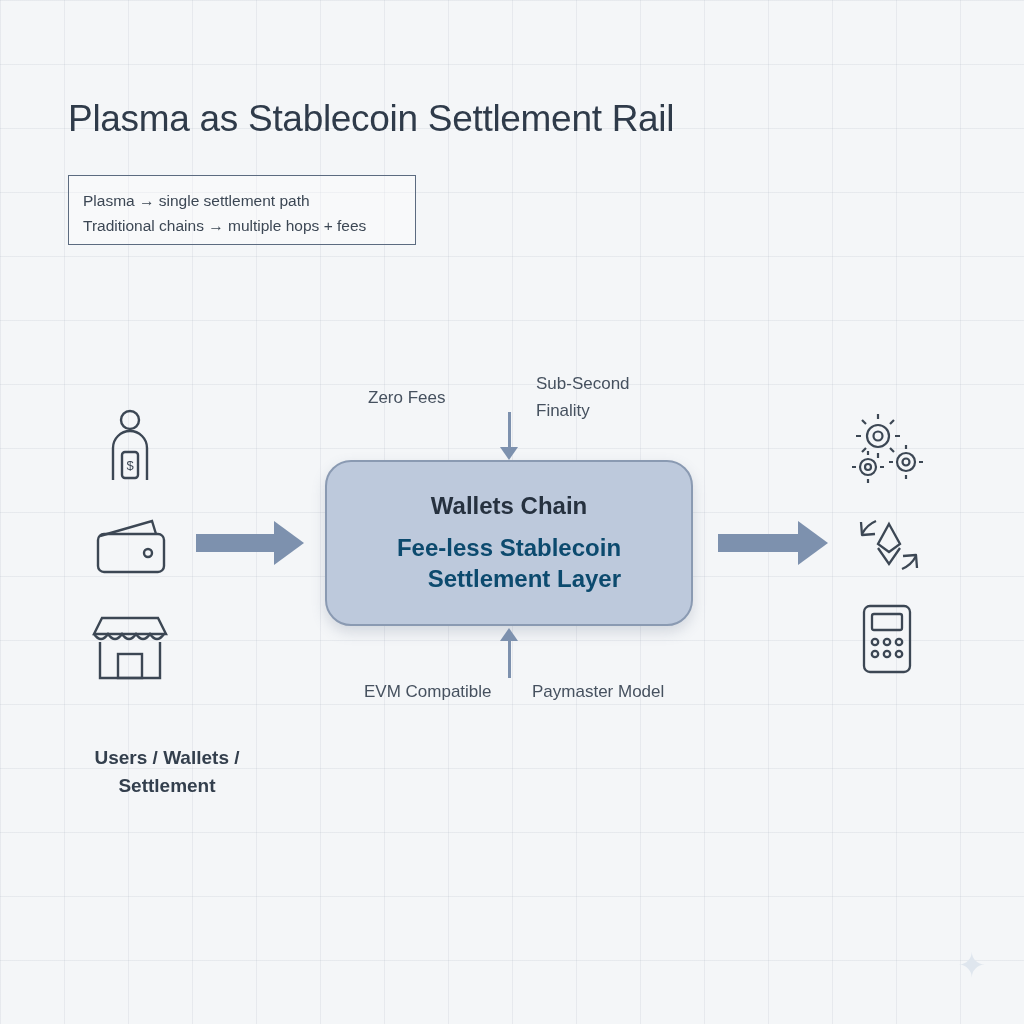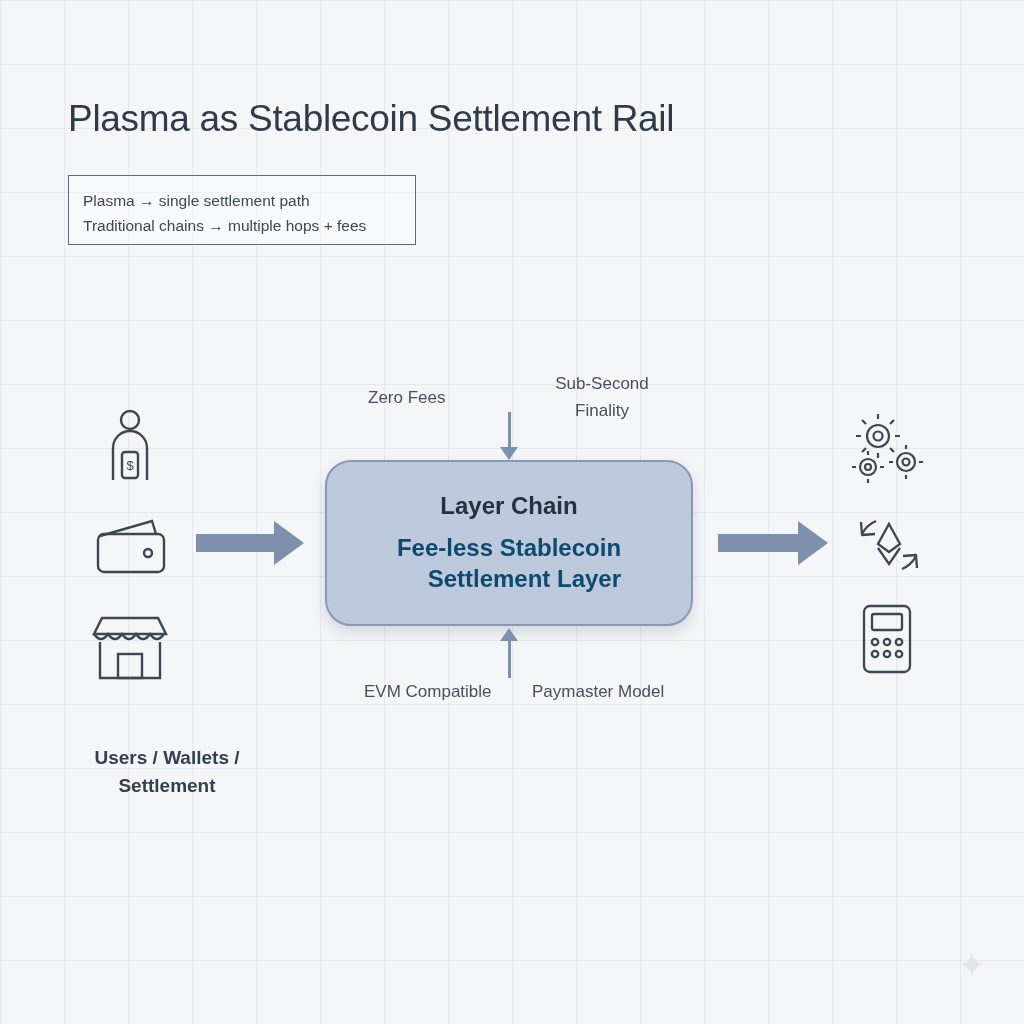--- a/index.html
+++ b/index.html
@@ -90,7 +90,7 @@
     color: #46515f;
     white-space: nowrap;
   }
-  .flab.two-line { line-height: 27px; text-align: center; }
+  .flab.two-line { line-height: 27px; }
 
   
   .big-arrow {

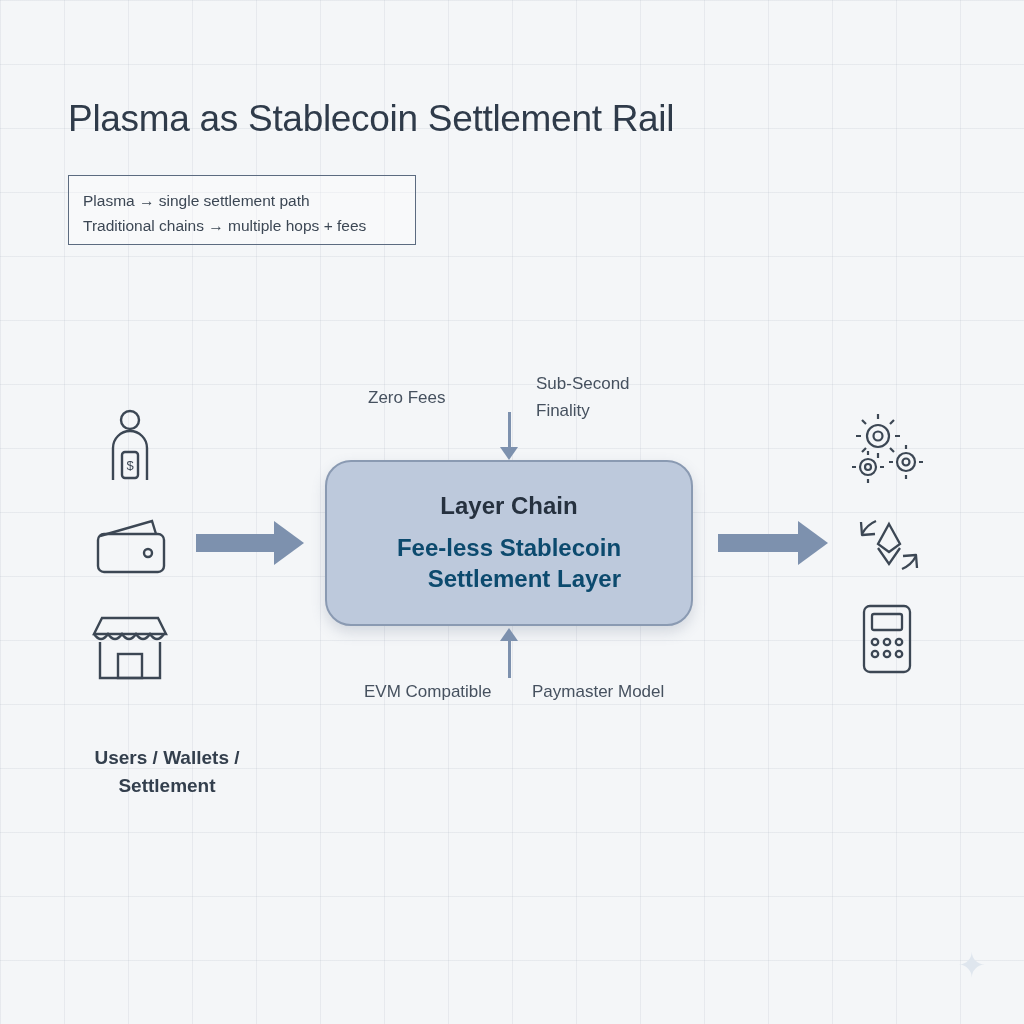--- a/index.html
+++ b/index.html
@@ -207,7 +207,7 @@
   </div>
 
   <div class="center-box">
-    <div class="center-title">Layer Chain</div>
+    <div class="center-title">Wallets Chain</div>
     <div class="center-sub">
       <span>Fee-less Stablecoin</span><br>
       <span>Settlement Layer</span>

